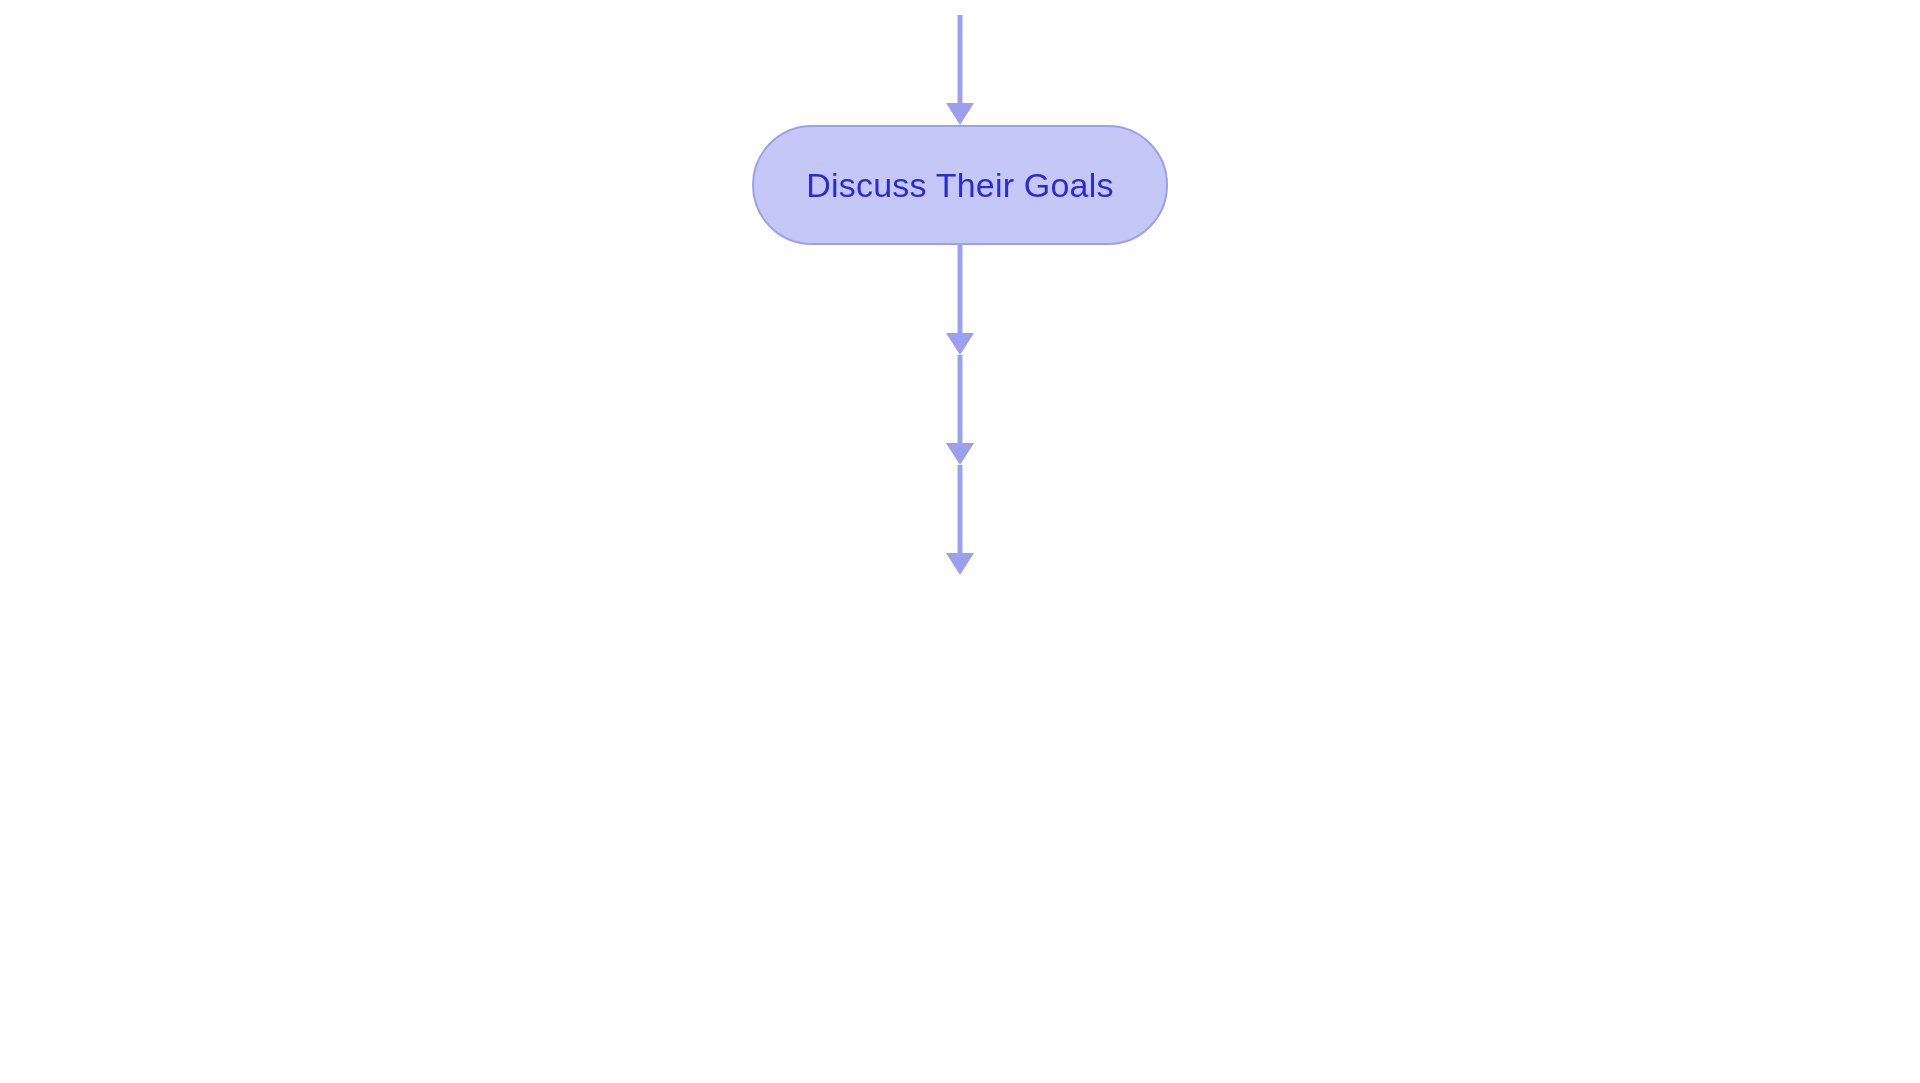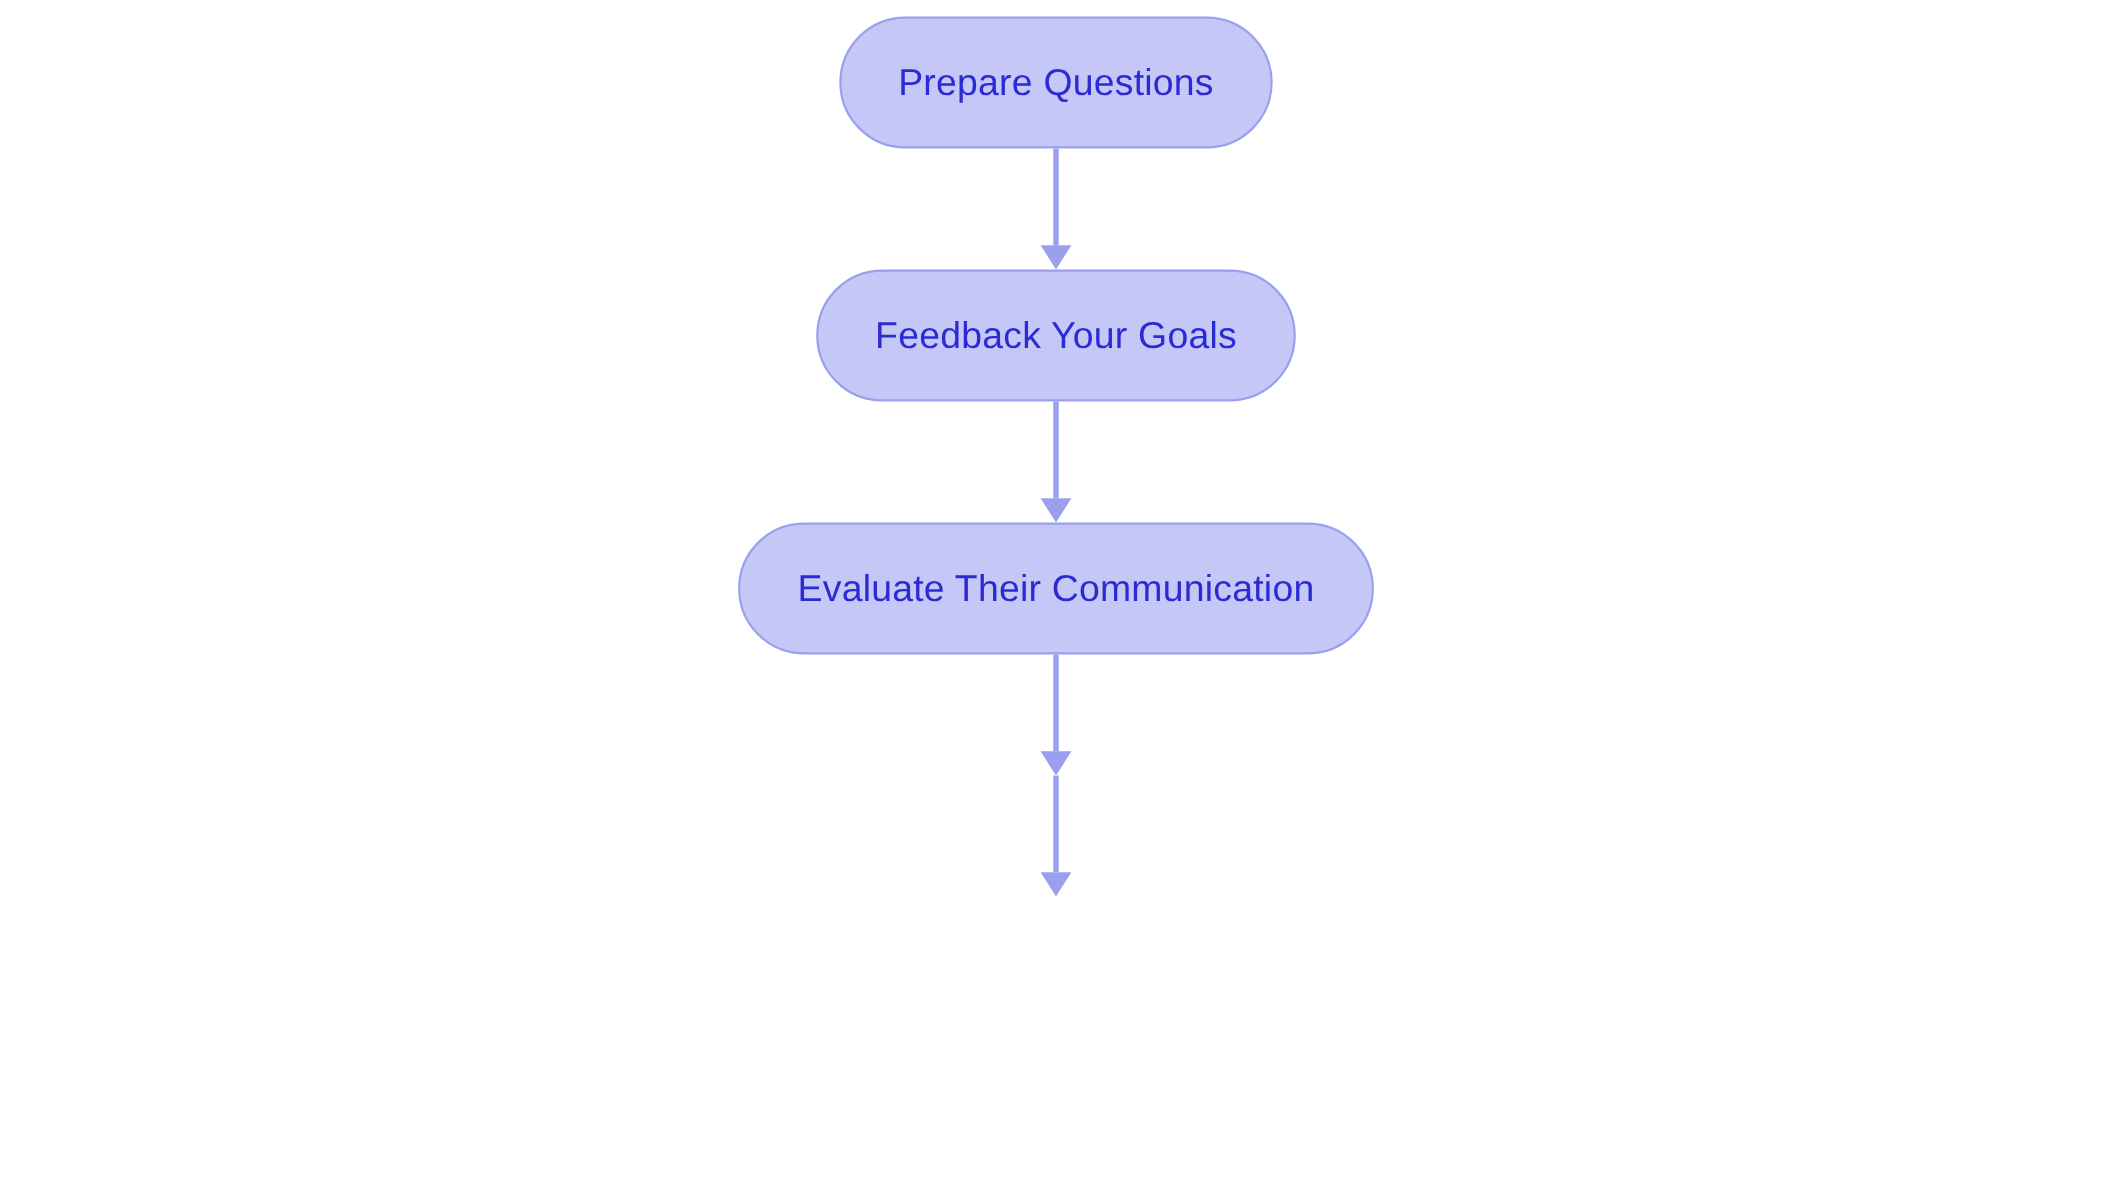--- a/index.html
+++ b/index.html
@@ -86,9 +86,6 @@
 
     <div class="gap-top"></div>
 
-    <div class="node">
-      <span class="node-label">Prepare Questions</span>
-    </div>
 
     <div class="connector">
       <svg viewBox="0 0 28 110" xmlns="http://www.w3.org/2000/svg" aria-hidden="true">

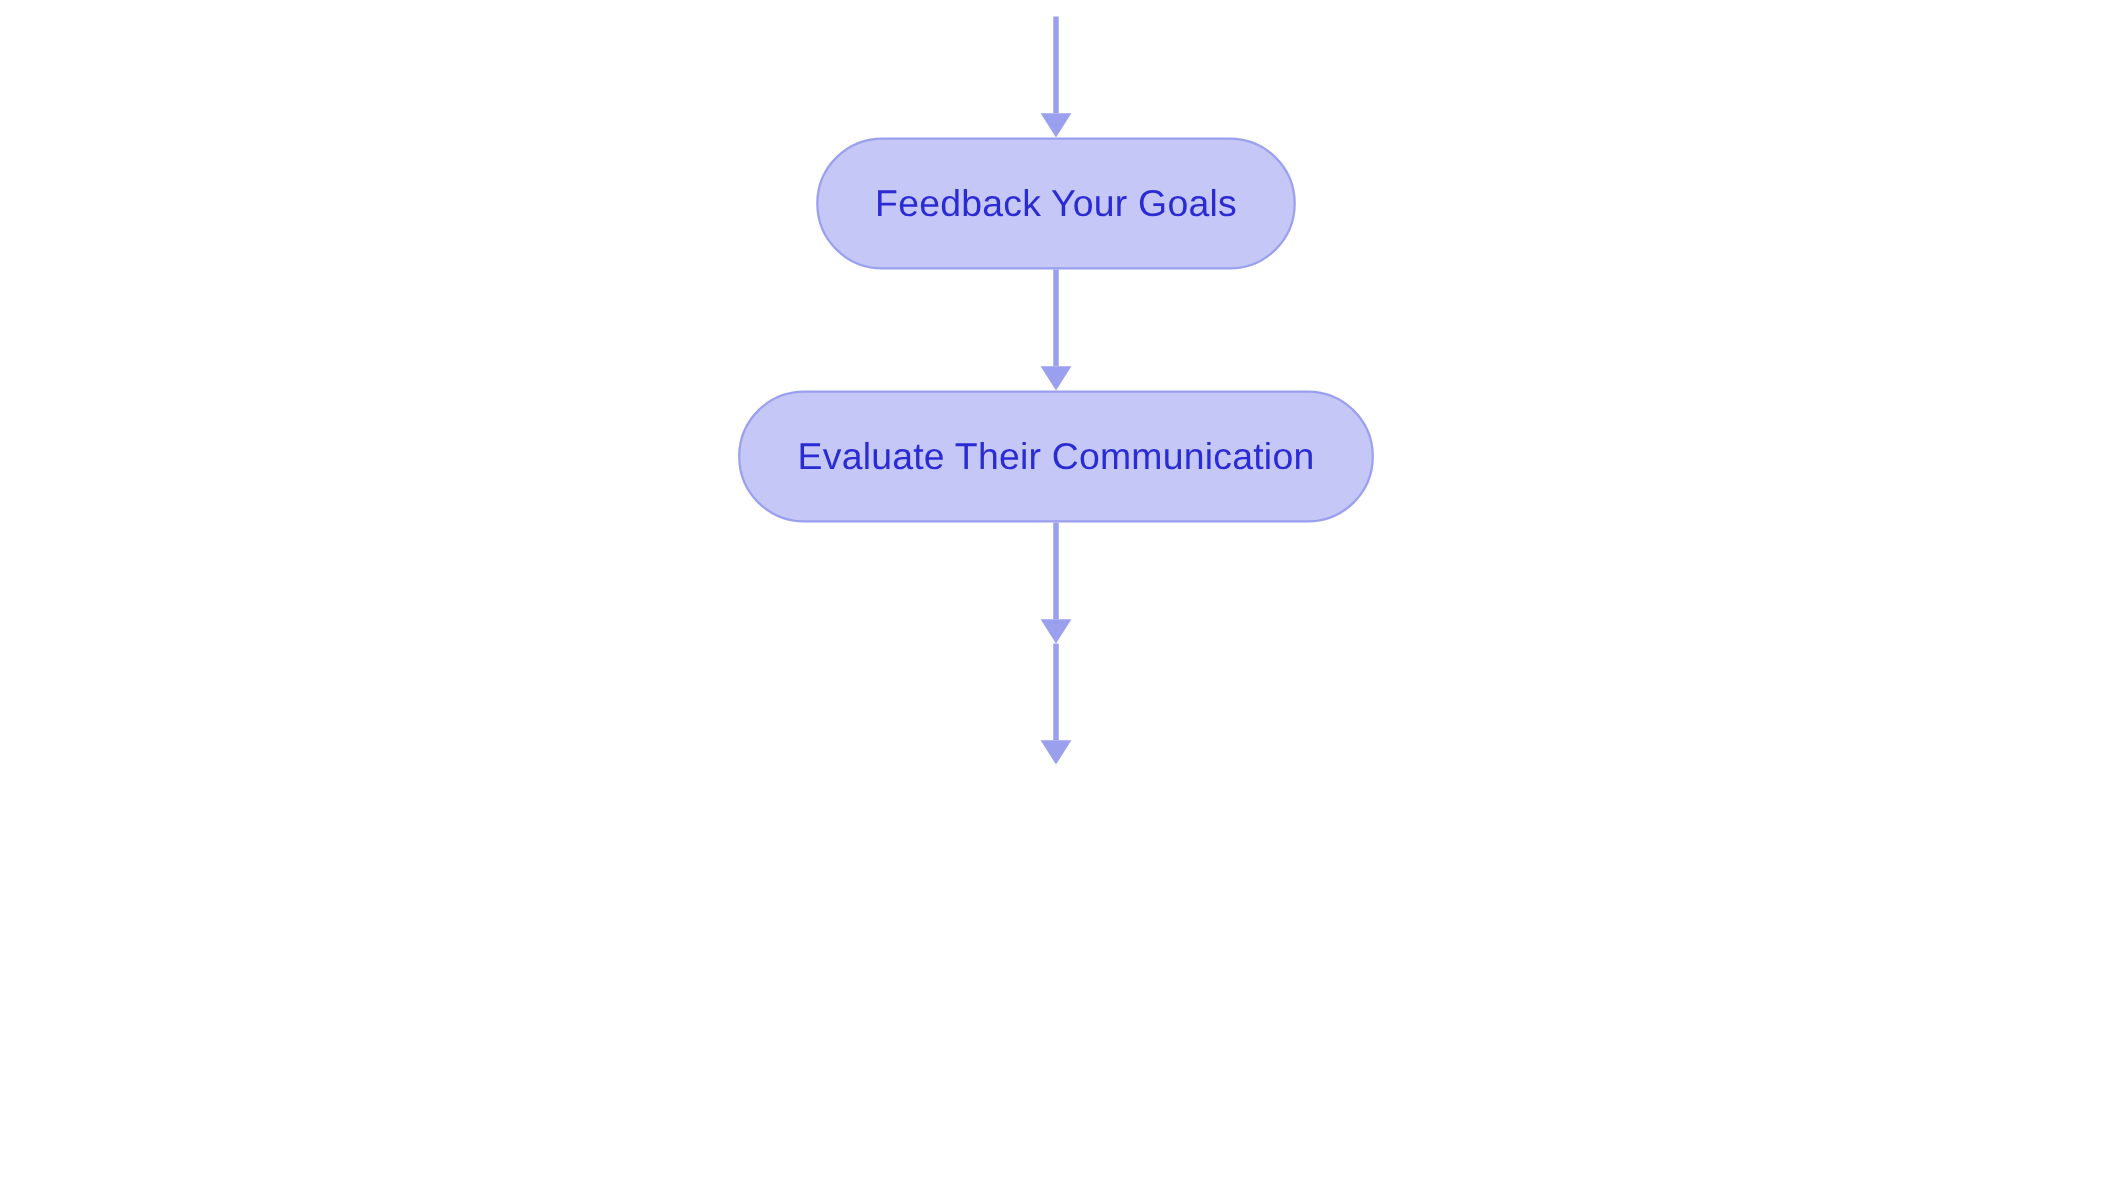--- a/index.html
+++ b/index.html
@@ -95,7 +95,7 @@
     </div>
 
     <div class="node">
-      <span class="node-label">Feedback Your Goals</span>
+      <span class="node-label">Discuss Their Goals</span>
     </div>
 
     <div class="connector">

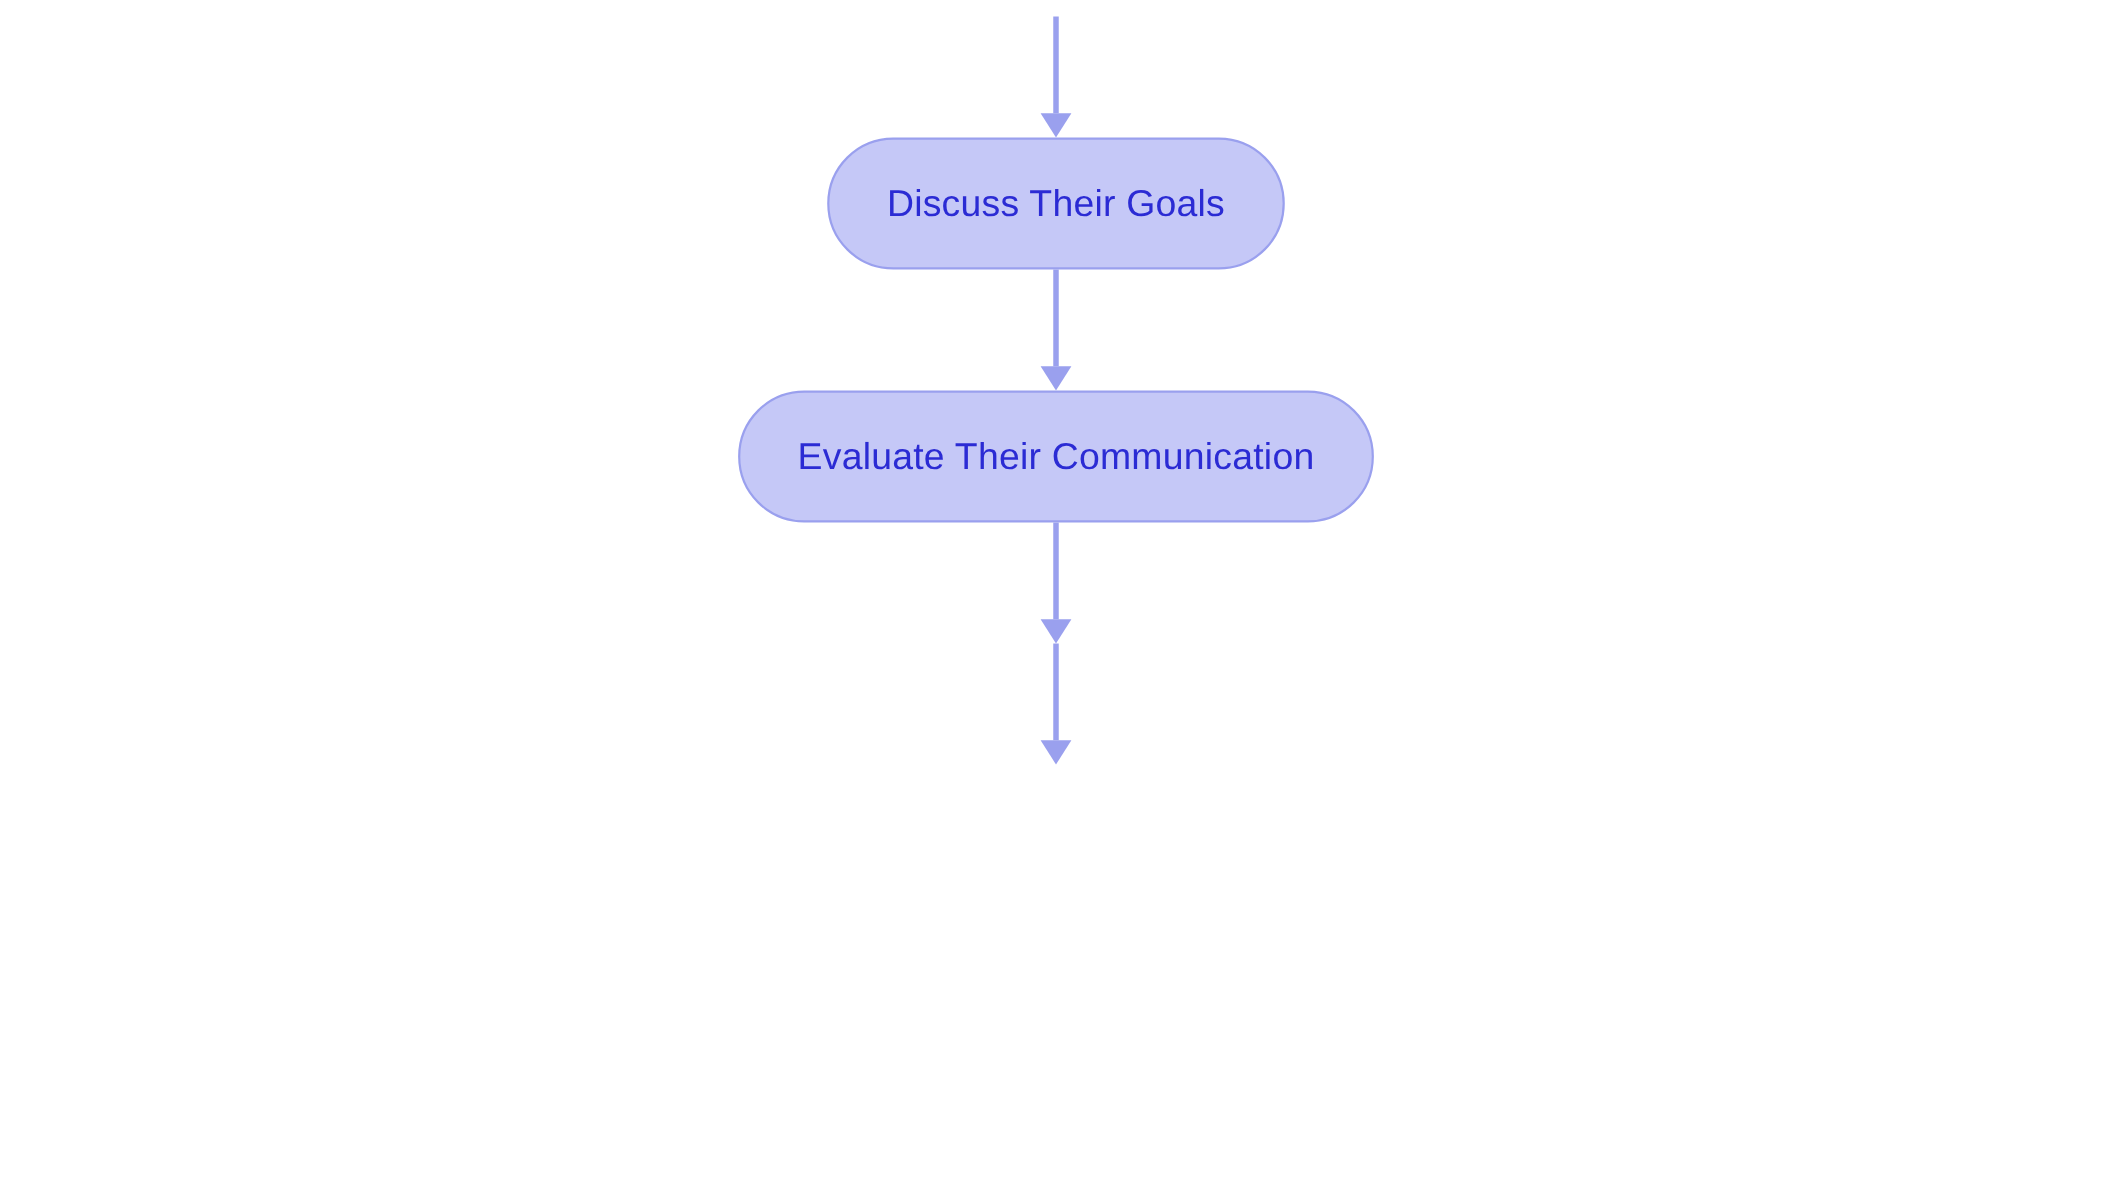--- a/index.html
+++ b/index.html
@@ -105,9 +105,6 @@
       </svg>
     </div>
 
-    <div class="node">
-      <span class="node-label">Evaluate Their Communication</span>
-    </div>
 
     <div class="connector">
       <svg viewBox="0 0 28 110" xmlns="http://www.w3.org/2000/svg" aria-hidden="true">

